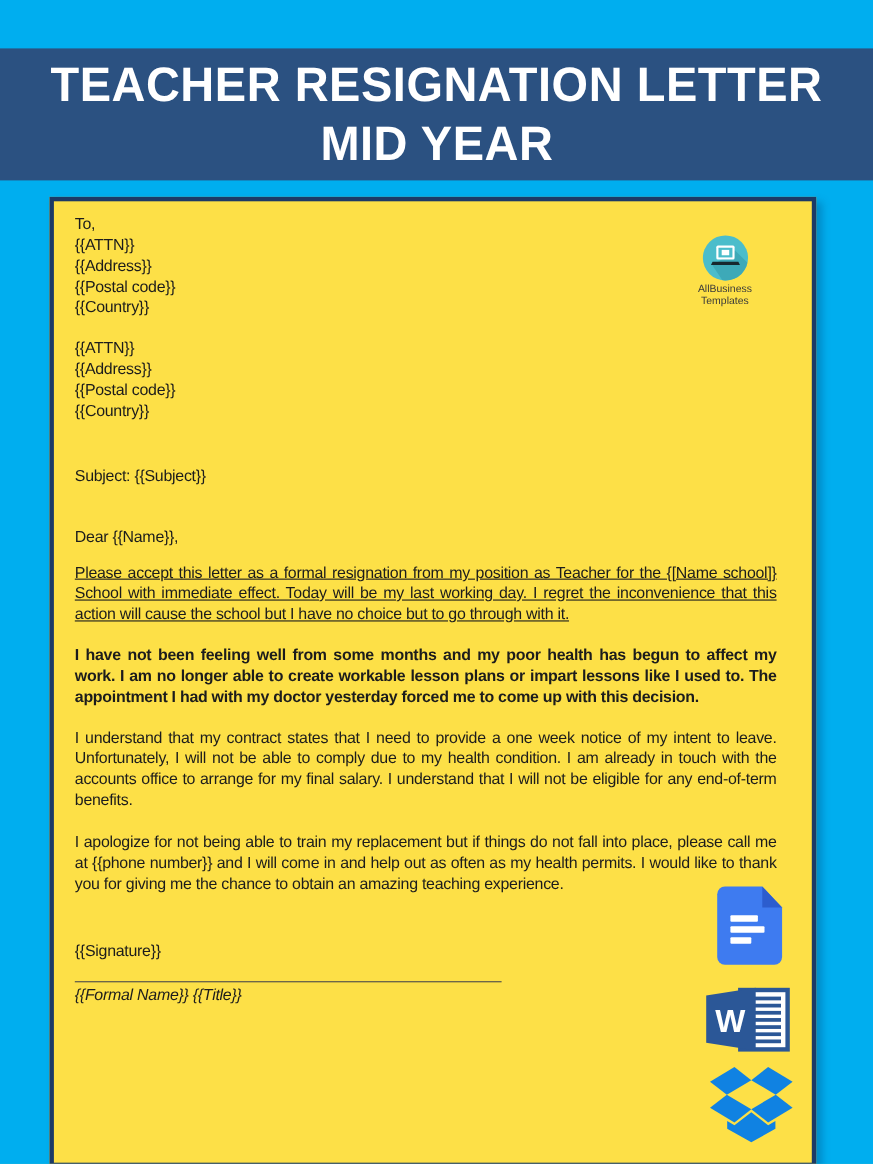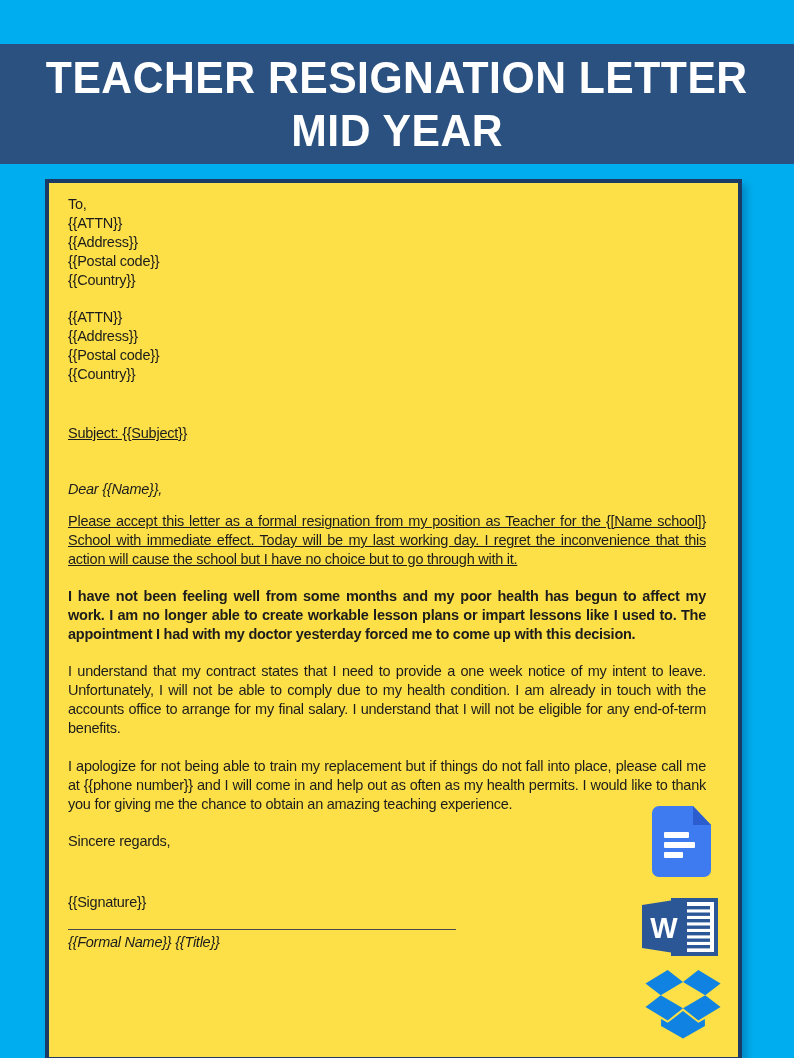--- a/index.html
+++ b/index.html
@@ -133,6 +133,23 @@
       <div class="sig-line"></div>
       <div class="sig-caption">{{Formal Name}} {{Title}}</div>
 
+      <div class="brand-logo">
+        <svg viewBox="0 0 44 44">
+          <defs>
+              <clipPath id="logoClip">
+                <circle cx="22" cy="22" r="21"></circle>
+              </clipPath>
+            </defs>
+          <circle cx="22" cy="22" r="21" fill="#4bbdcb"></circle>
+          <polygon points="31,15 44,28 44,44 20,44 10,29" fill="#3da9b8" clip-path="url(#logoClip)"></polygon>
+          <rect x="13.5" y="10.5" width="17" height="13" rx="1.5" fill="#ffffff"></rect>
+          <rect x="15.5" y="12.5" width="13" height="9" fill="#4bbdcb"></rect>
+          <rect x="18.5" y="14.5" width="7" height="5" fill="#ffffff"></rect>
+          <path d="M10 25.5 L34 25.5 L35.5 28.5 L8.5 28.5 Z" fill="#17272e"></path>
+        </svg>
+        <div class="brand-name">AllBusiness</div>
+        <div class="brand-name">Templates</div>
+      </div>
     </div>
   </div>
 

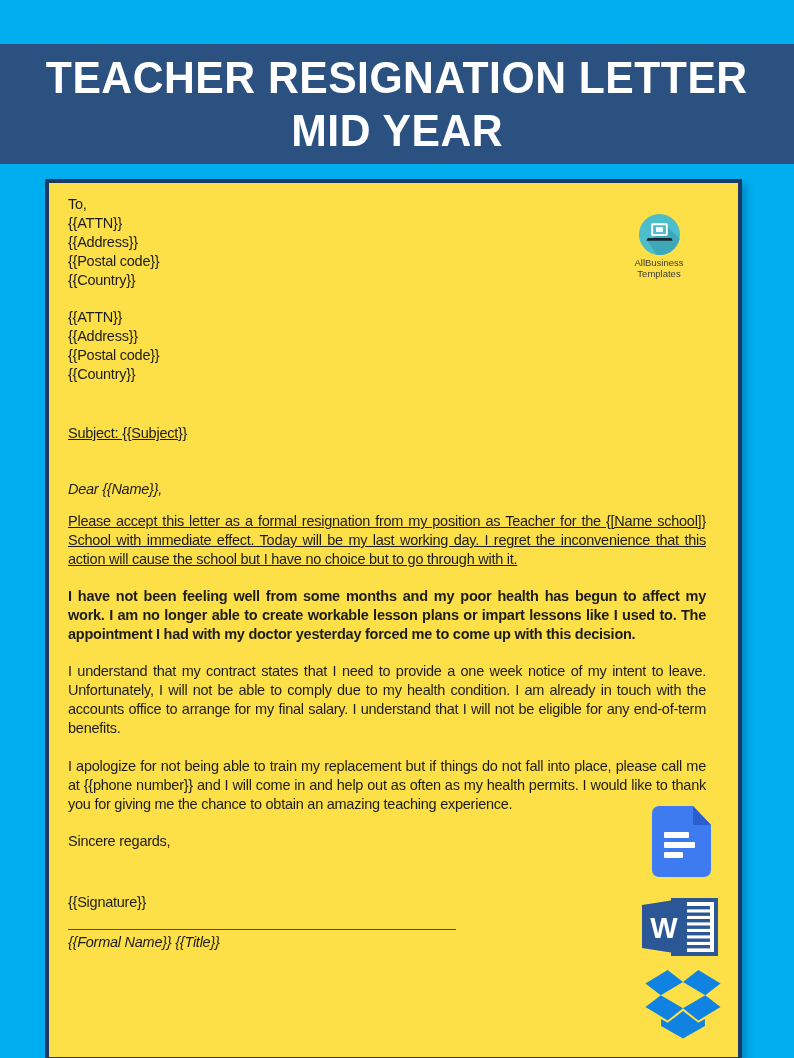--- a/index.html
+++ b/index.html
@@ -54,7 +54,7 @@
   }
   .addr-line { white-space: pre; }
   .from-block   { margin-top: 18px; }
-  .subject-line { margin-top: 40px; text-decoration: underline; }
+  .subject-line { margin-top: 40px; }
   .salutation   { margin-top: 37px; font-style: italic; }
   .para { text-align: justify; }
   .para-1 { margin-top: 13px; text-decoration: underline; }

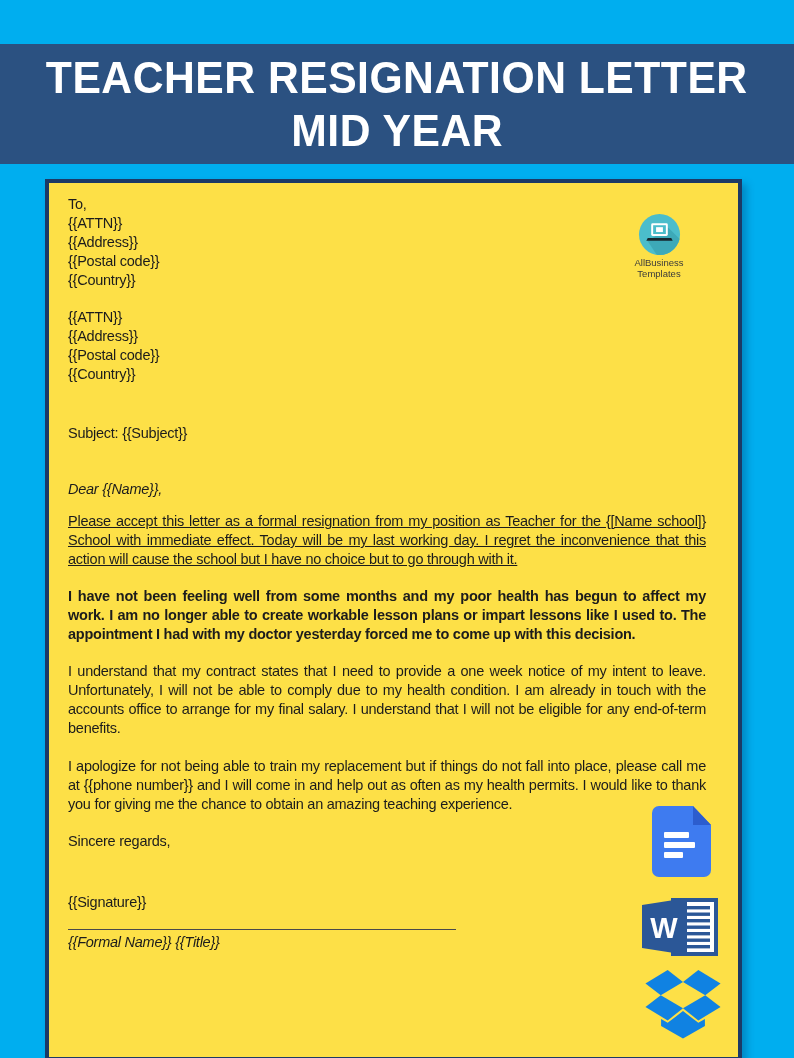--- a/index.html
+++ b/index.html
@@ -55,7 +55,7 @@
   .addr-line { white-space: pre; }
   .from-block   { margin-top: 18px; }
   .subject-line { margin-top: 40px; }
-  .salutation   { margin-top: 37px; font-style: italic; }
+  .salutation   { margin-top: 37px; }
   .para { text-align: justify; }
   .para-1 { margin-top: 13px; text-decoration: underline; }
   .para-2 { margin-top: 18px; font-weight: bold; }

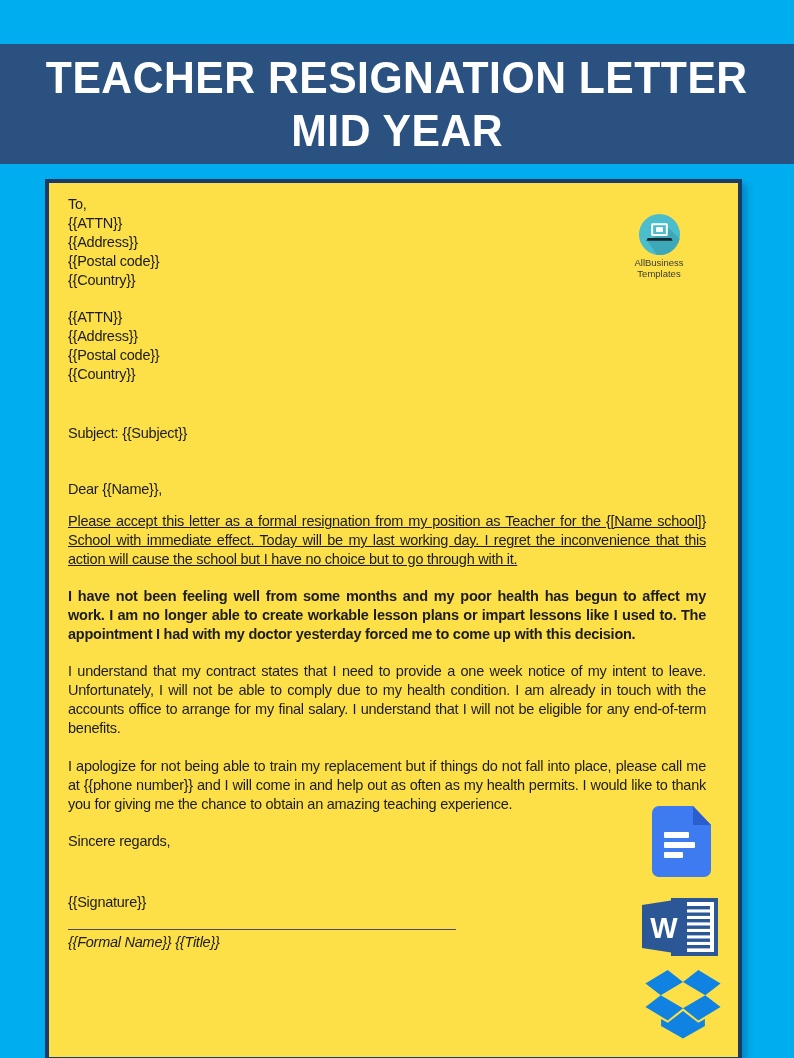--- a/index.html
+++ b/index.html
@@ -128,7 +128,6 @@
       <p class="para para-3">I understand that my contract states that I need to provide a one week notice of my intent to leave. Unfortunately, I will not be able to comply due to my health condition. I am already in touch with the accounts office to arrange for my final salary. I understand that I will not be eligible for any end-of-term benefits.</p>
       <p class="para para-4">I apologize for not being able to train my replacement but if things do not fall into place, please call me at {{phone number}} and I will come in and help out as often as my health permits. I would like to thank you for giving me the chance to obtain an amazing teaching experience.</p>
 
-      <div class="closing">Sincere regards,</div>
       <div class="sig-value">{{Signature}}</div>
       <div class="sig-line"></div>
       <div class="sig-caption">{{Formal Name}} {{Title}}</div>

